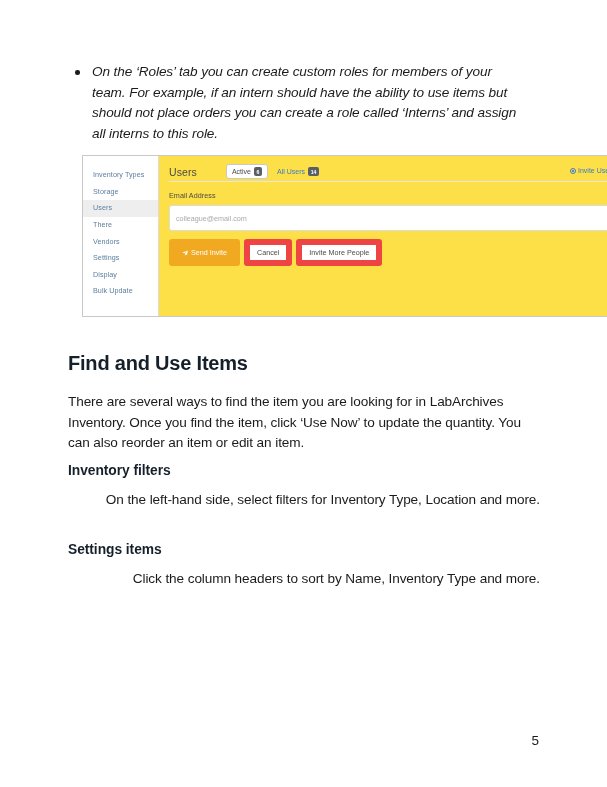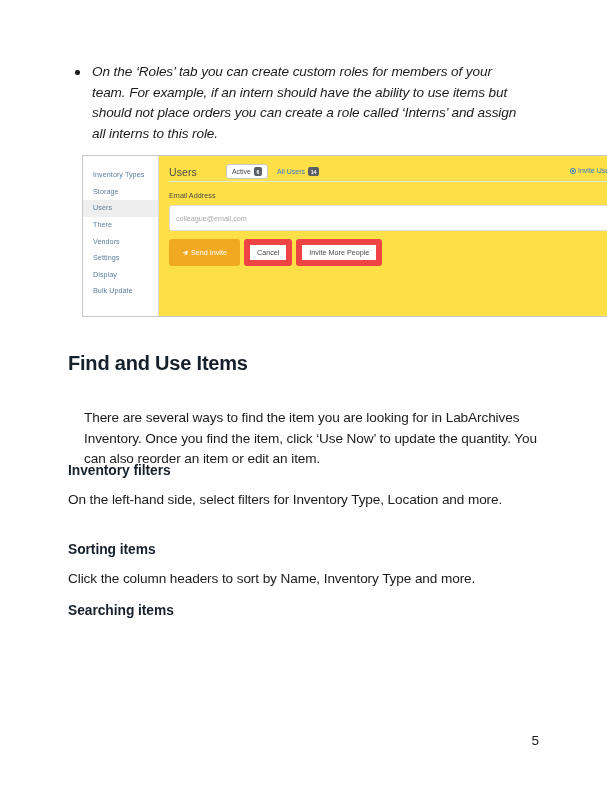--- a/index.html
+++ b/index.html
@@ -221,7 +221,7 @@
     font-size: 13.6px;
     line-height: 20.5px;
     color: #1b1b1b;
-    margin: 16px;
+    margin: 0;
     letter-spacing: -0.1px;
   }
   .h2 { margin: 0; font-size: 13.8px; font-weight: bold; color: #15202b; letter-spacing: -0.05px; }

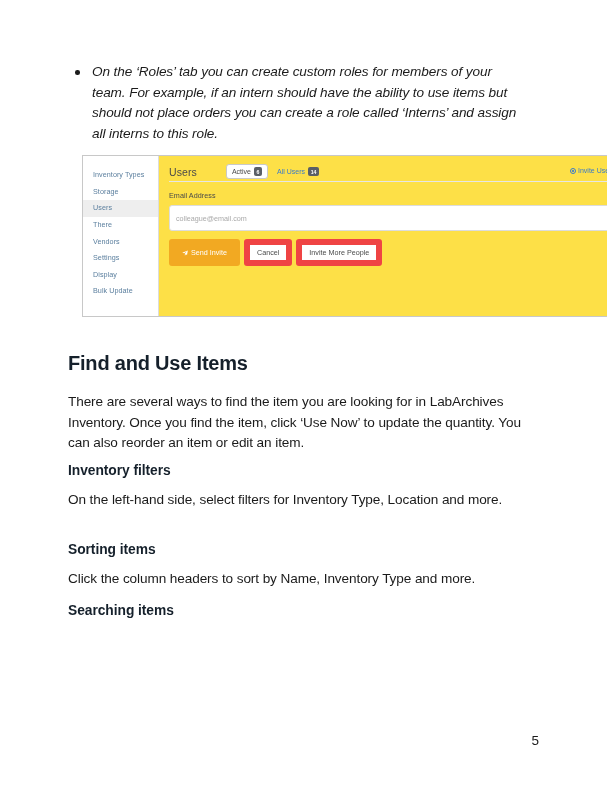--- a/index.html
+++ b/index.html
@@ -225,7 +225,7 @@
     letter-spacing: -0.1px;
   }
   .h2 { margin: 0; font-size: 13.8px; font-weight: bold; color: #15202b; letter-spacing: -0.05px; }
-  .sec-p { margin: 0; font-size: 13.6px; line-height: 20.5px; color: #1b1b1b; width: 472px; letter-spacing: -0.1px; }
+  .sec-p { margin: 0; font-size: 13.6px; line-height: 20.5px; color: #1b1b1b; width: 472px; letter-spacing: -0.1px; text-align: right; }
 
   .sec { position: absolute; left: 68px; }
   #sec-0 { top: 463px; }

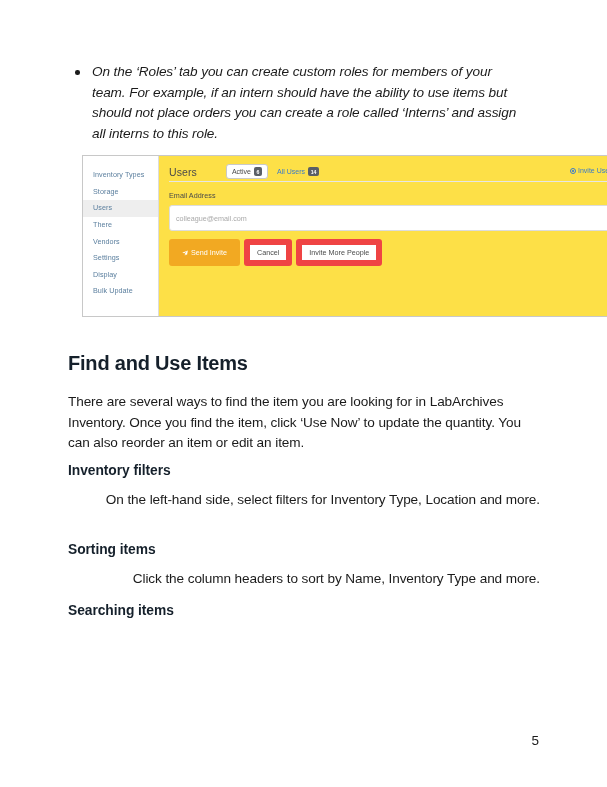--- a/index.html
+++ b/index.html
@@ -316,7 +316,7 @@
   </div>
 
   <div class="sec" id="sec-1">
-    <h2 class="h2">Sorting items</h2>
+    <h2 class="h2">Settings items</h2>
     <p class="sec-p">Click the column headers to sort by Name, Inventory Type and more.</p>
   </div>
 

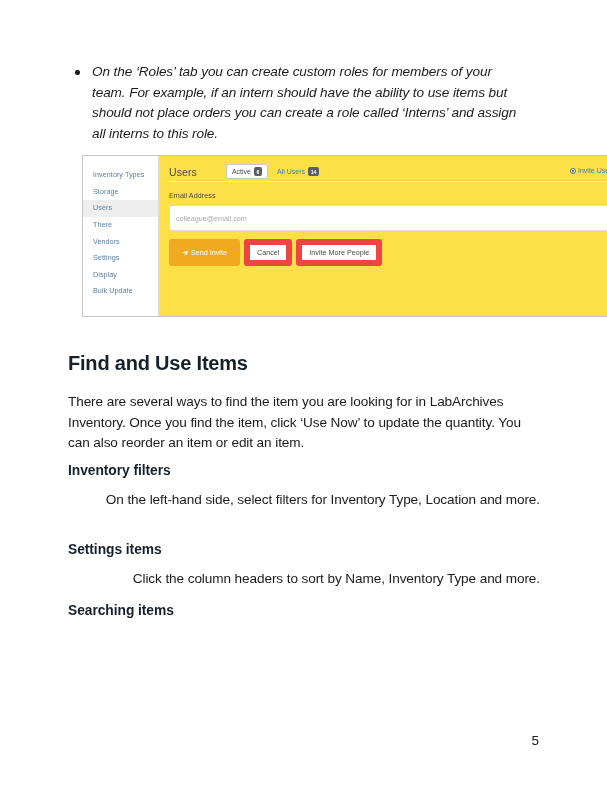--- a/index.html
+++ b/index.html
@@ -321,7 +321,6 @@
   </div>
 
   <div class="sec" id="sec-2">
-    <h2 class="h2">Searching items</h2>
   </div>
 
   <div class="page-num">5</div>

